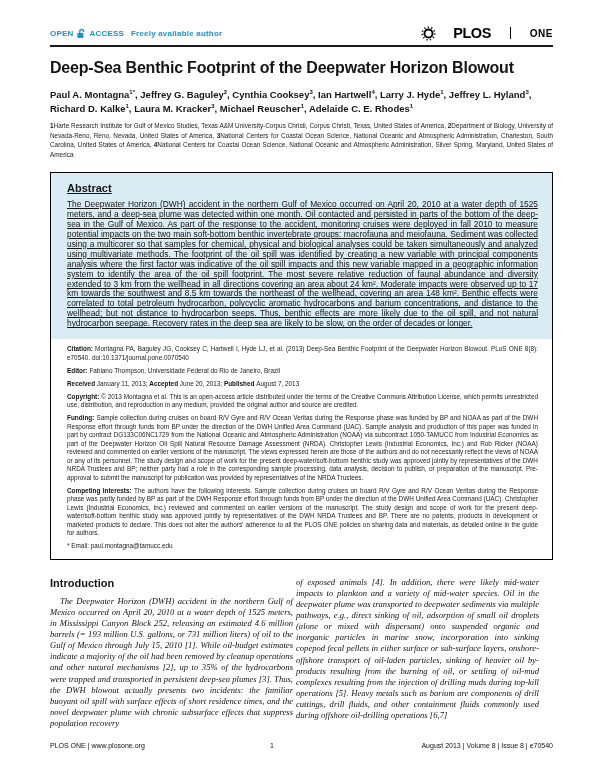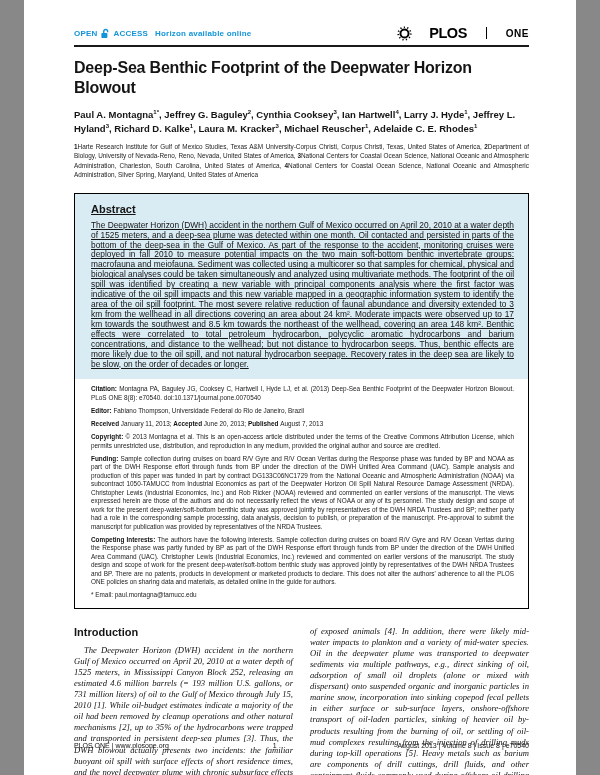--- a/index.html
+++ b/index.html
@@ -4,7 +4,7 @@
 <style>
   html,body{margin:0;padding:0;background:#888;}
   .page{
-    position:relative;width:552px;height:775px;margin:0 auto;background:#fff;
+    position:relative;width:600px;height:775px;margin:0 auto;background:#fff;
     font-family:"Liberation Sans","DejaVu Sans",sans-serif;color:#151515;
     box-sizing:border-box;padding:24px 47px 0 50px;overflow:hidden;
   }

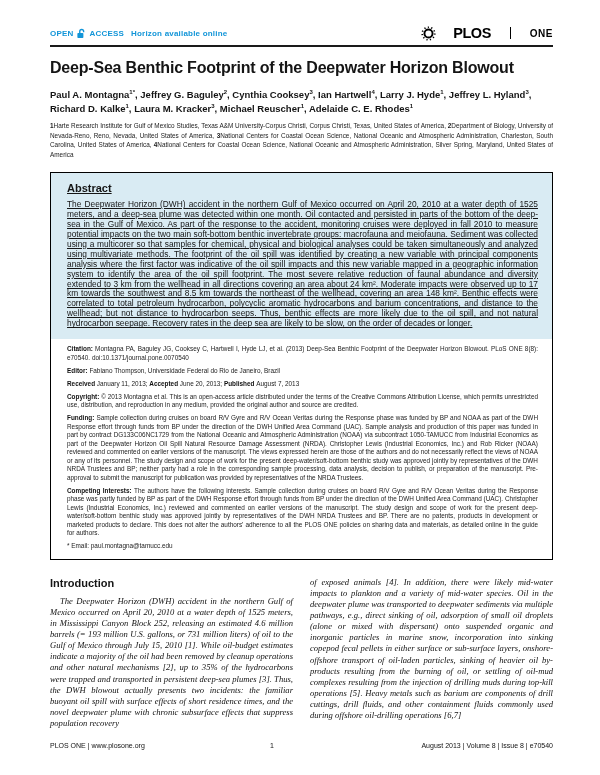--- a/index.html
+++ b/index.html
@@ -60,7 +60,7 @@
         </svg>
       </span>
       <span>ACCESS</span>
-      <span class="freely">Horizon available online</span>
+      <span class="freely">Freely available author</span>
     </div>
     <div class="logo">
       <span style="display:inline-flex;">

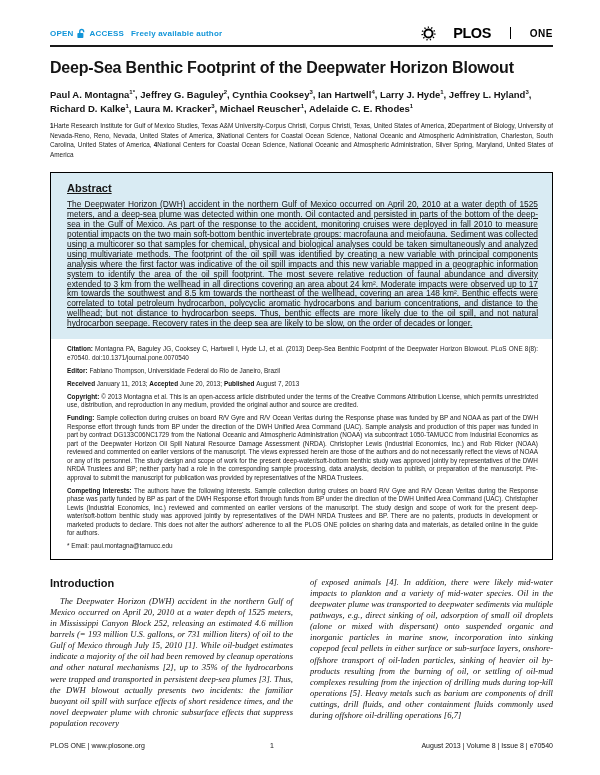--- a/index.html
+++ b/index.html
@@ -34,7 +34,7 @@
   .meta b{color:#111;}
   a.email{color:#222;text-decoration:none;}
   
-  .cols{display:flex;gap:17px;margin-top:17px;}
+  .cols{display:flex;gap:3px;margin-top:17px;}
   .col{width:243px;}
   .col h2{font-size:11px;margin:0 0 7px 0;font-family:"Liberation Sans",sans-serif;}
   .col p{font-family:"Liberation Serif","DejaVu Serif",serif;font-size:8.6px;line-height:1.29;text-align:justify;margin:0;color:#111;font-style:italic;}

